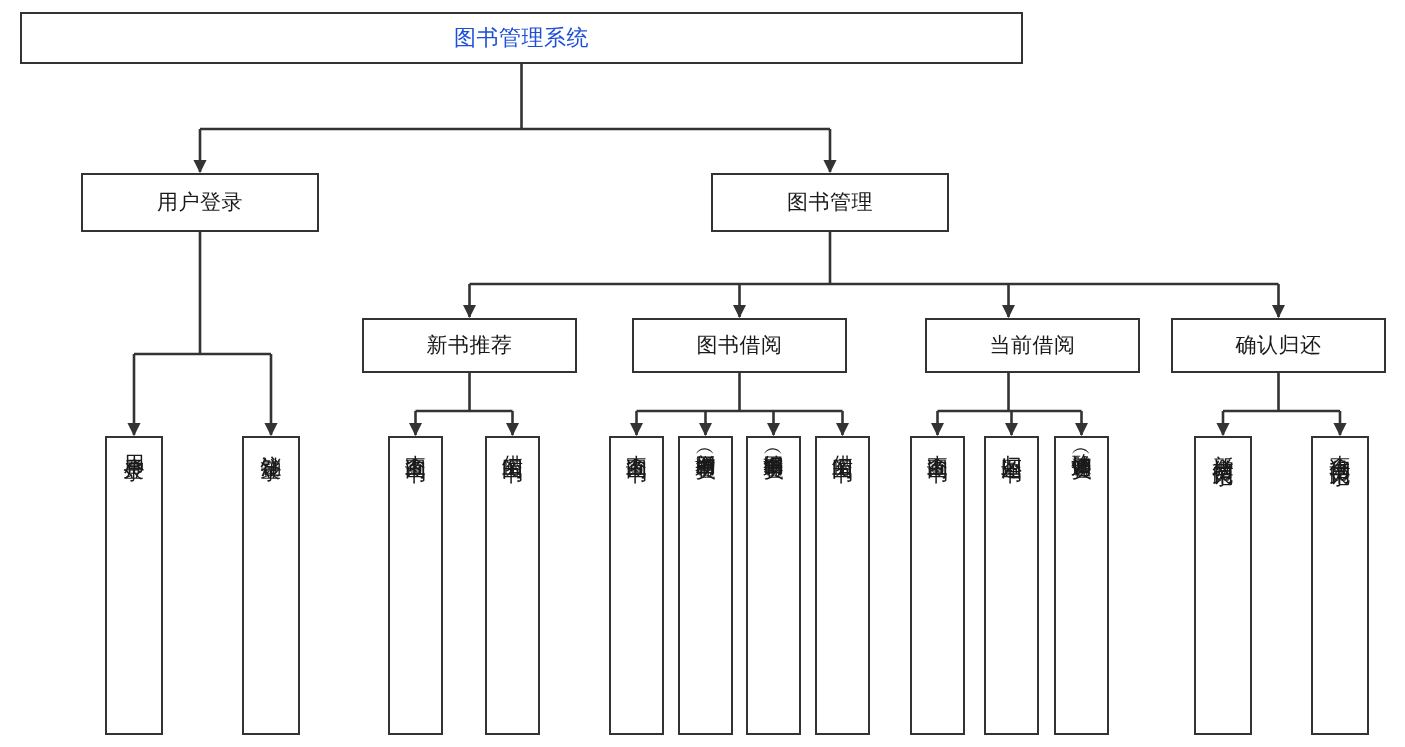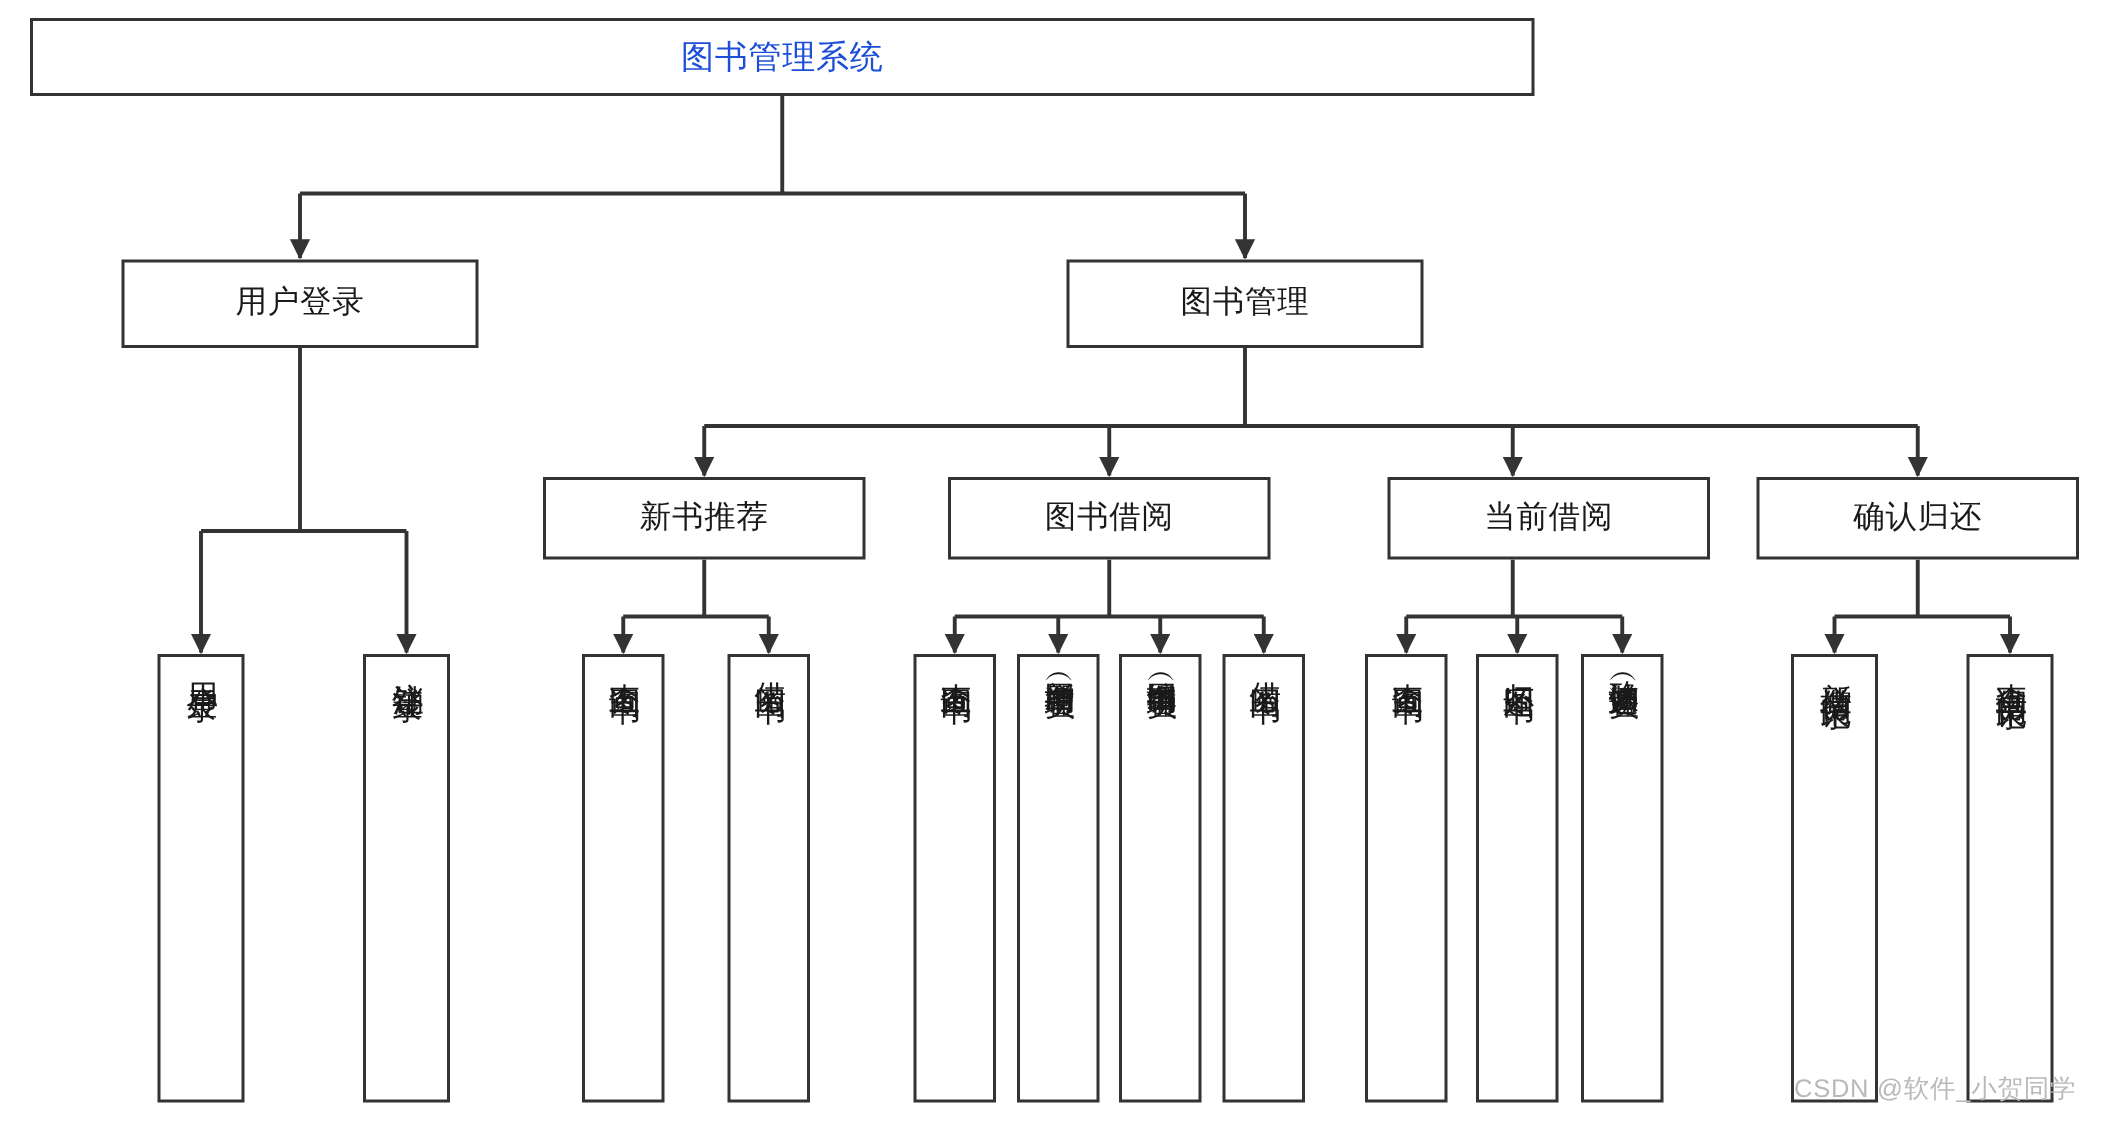--- a/index.html
+++ b/index.html
@@ -194,7 +194,6 @@
     <span class="lbl">查询借阅记录</span>
   </div>
 
-  <div class="watermark" style="left: 1196px; top: 714px; color: rgb(185, 185, 185);">CSDN @软件_小贺同学</div>
 
 </div>
 

